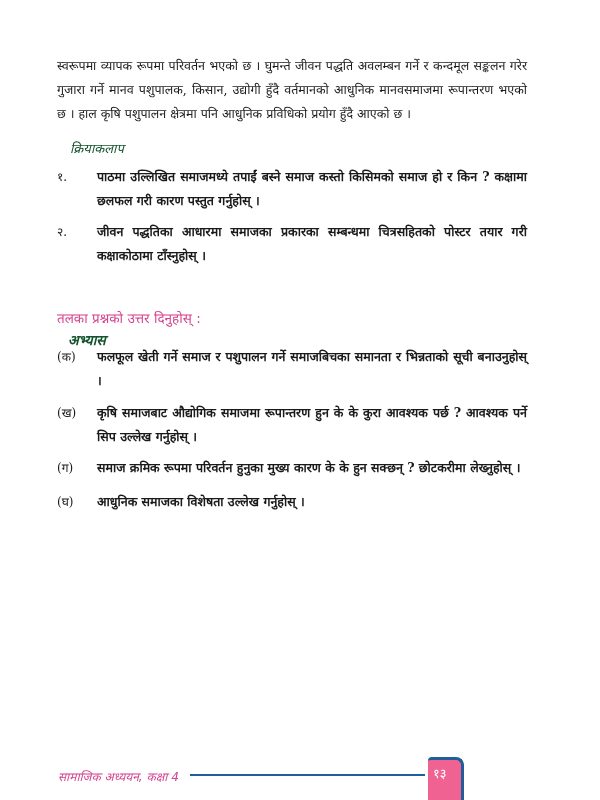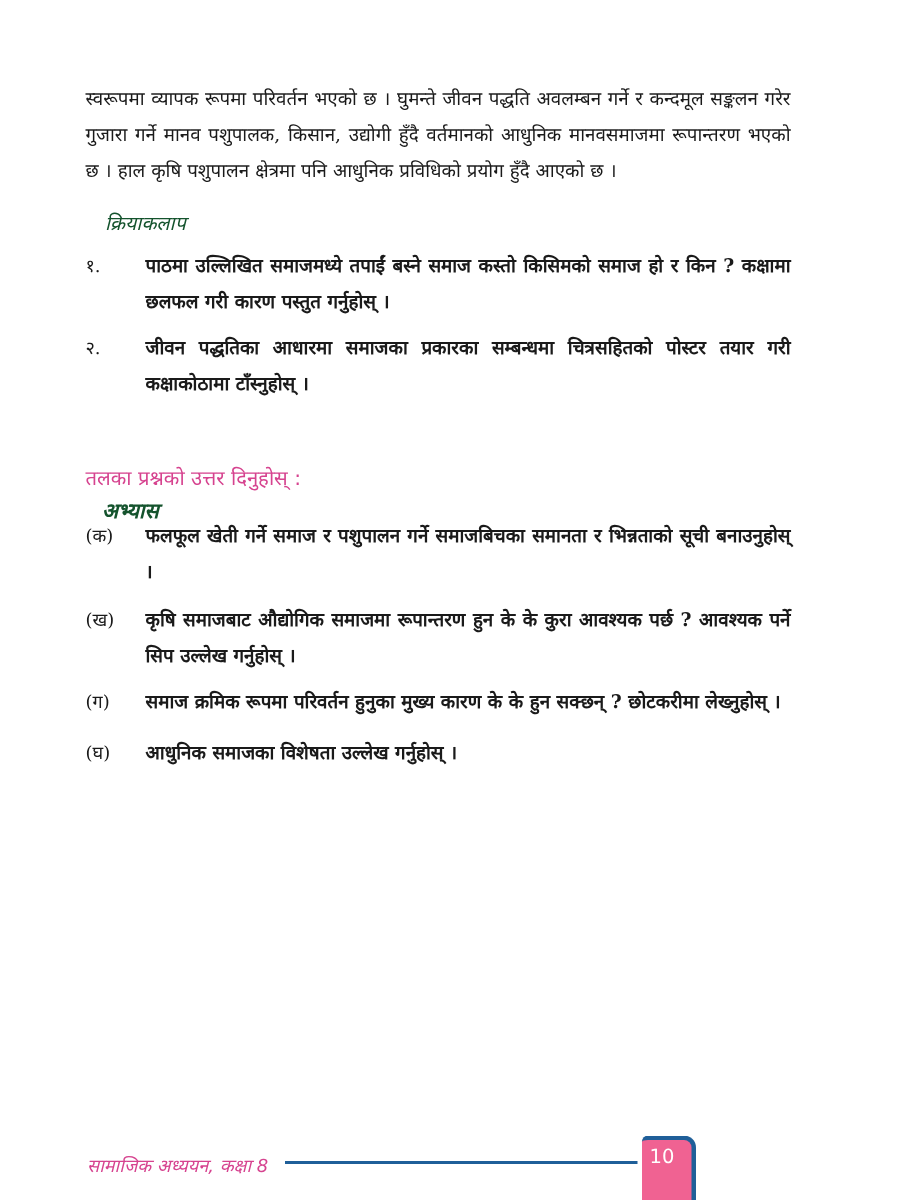--- a/index.html
+++ b/index.html
@@ -158,7 +158,7 @@
     <span class="text">आधुनिक समाजका विशेषता उल्लेख गर्नुहोस् ।</span>
   </div>
 
-  <div class="footer-label">सामाजिक अध्ययन, कक्षा 8</div>
+  <div class="footer-label">सामाजिक अध्ययन, कक्षा 4</div>
   <div class="footer-line"></div>
   <div class="page-tab">
     <span>10</span>

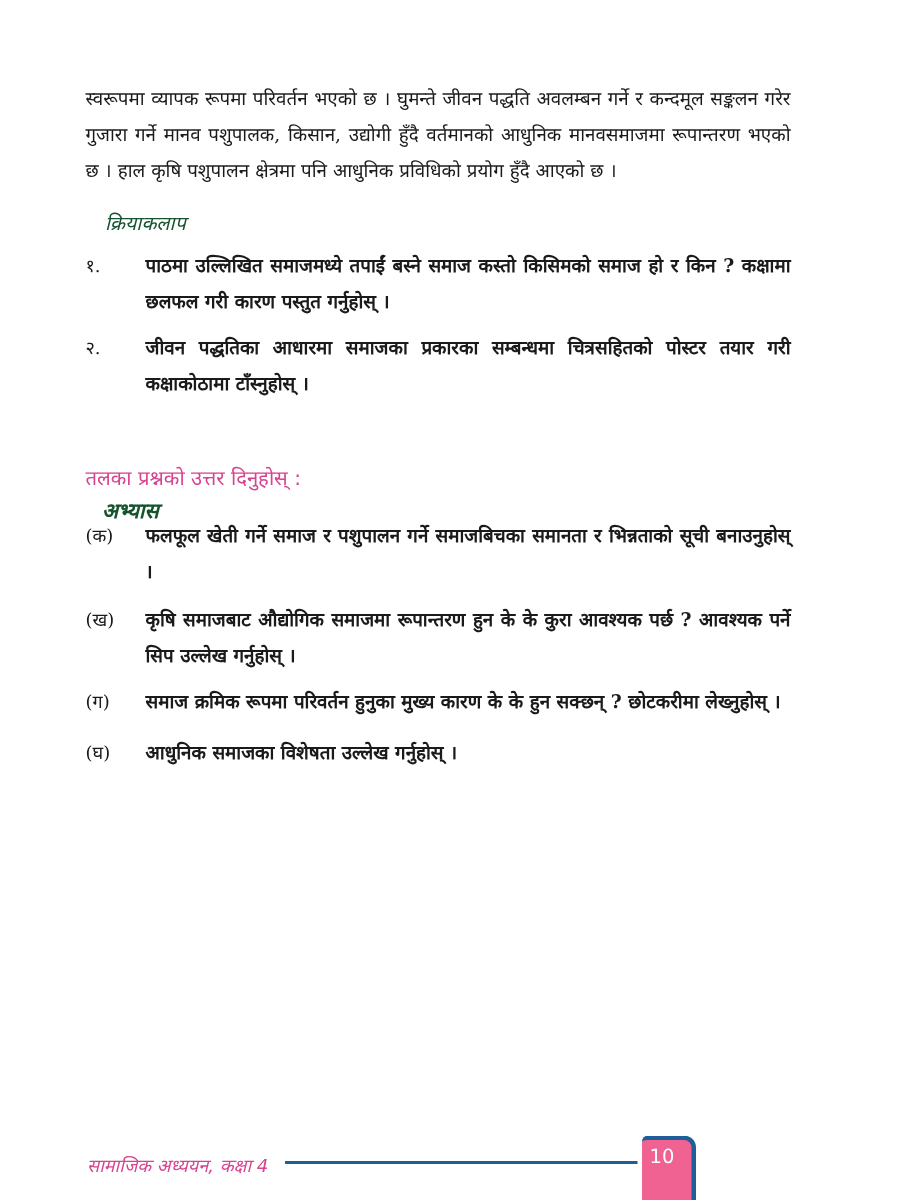--- a/index.html
+++ b/index.html
@@ -161,7 +161,7 @@
   <div class="footer-label">सामाजिक अध्ययन, कक्षा 4</div>
   <div class="footer-line"></div>
   <div class="page-tab">
-    <span>10</span>
+    <span>१३</span>
   </div>
 
 </div>

